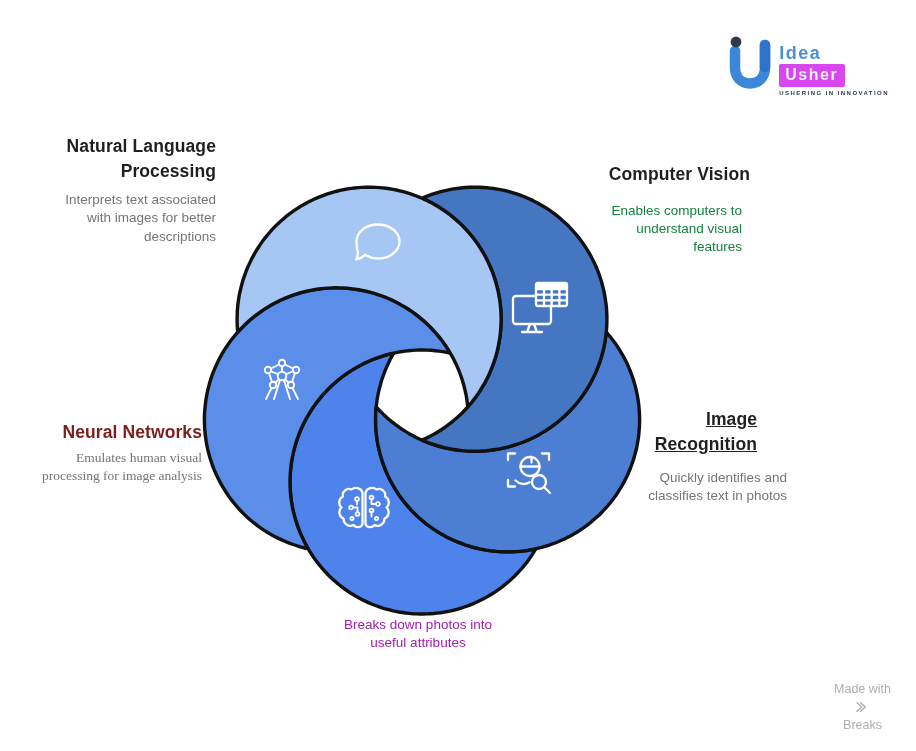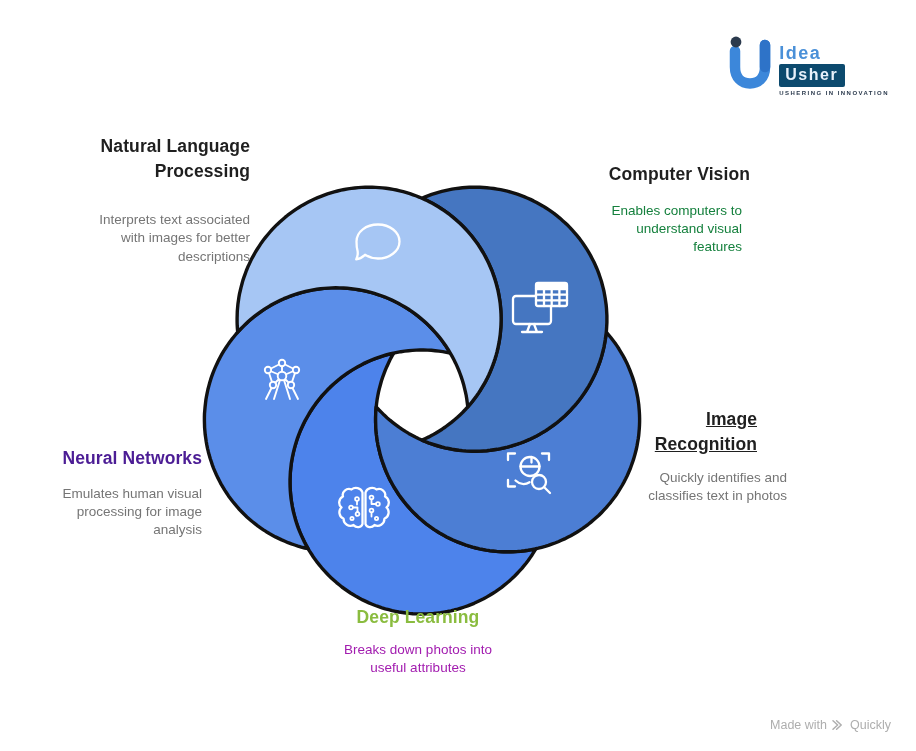--- a/index.html
+++ b/index.html
@@ -169,7 +169,7 @@
   </svg>
   <div class="logo-text">
     <div class="logo-idea" style="color: rgb(74, 144, 216);">Idea</div>
-    <div class="logo-usher-box" style="background-color: #0c4a6e;">
+    <div class="logo-usher-box" style="background-color: #d946ef;">
       <span style="color: rgb(232, 241, 251);">Usher</span>
     </div>
     <div class="logo-tagline" style="color: rgb(43, 58, 77);">USHERING IN INNOVATION</div>

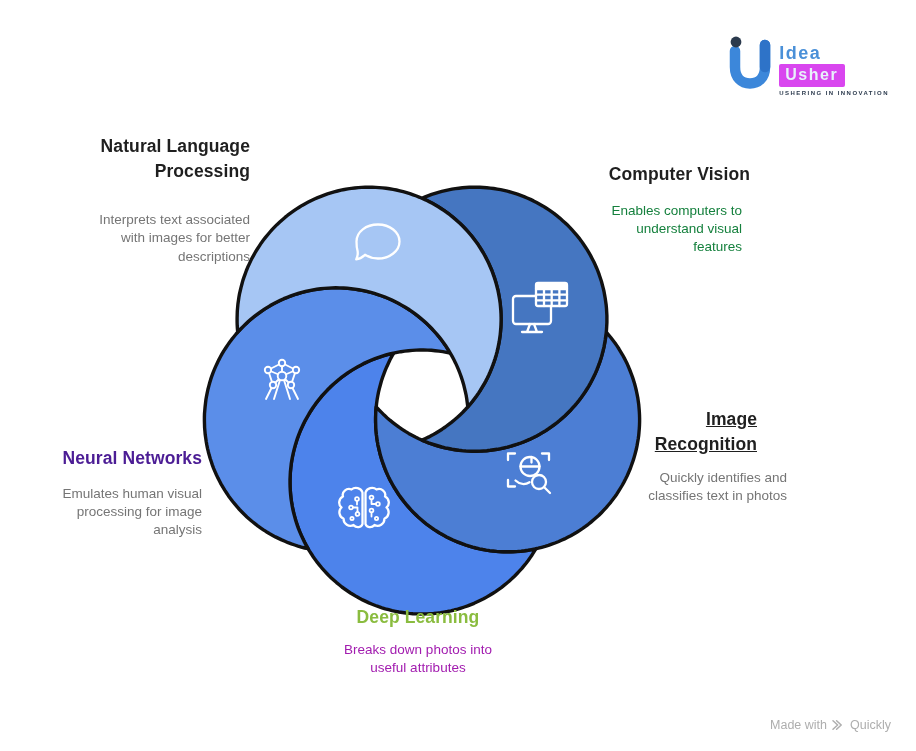--- a/index.html
+++ b/index.html
@@ -20,7 +20,7 @@
   .align-center{text-align:center;}
 
   
-  .blk-nlp{top:134px;right:666px;width:210px;}
+  .blk-nlp{top:134px;right:700px;width:210px;}
   .blk-nlp .label-title{width:168px;margin-left:auto;}
   .blk-nlp .label-desc{width:152px;margin-left:auto;margin-top:28px;}
 

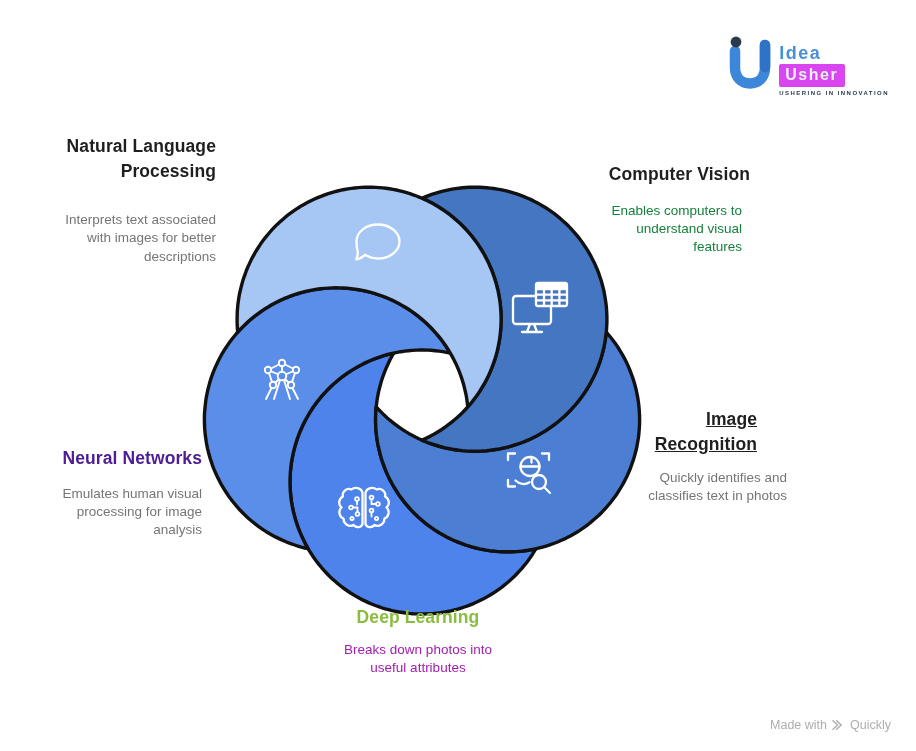--- a/index.html
+++ b/index.html
@@ -22,7 +22,7 @@
   
   .blk-nlp{top:134px;right:700px;width:210px;}
   .blk-nlp .label-title{width:168px;margin-left:auto;}
-  .blk-nlp .label-desc{width:152px;margin-left:auto;margin-top:28px;}
+  .blk-nlp .label-desc{width:152px;margin-left:auto;margin-top:8px;}
 
   
   .blk-cv{top:162px;left:590px;width:160px;}

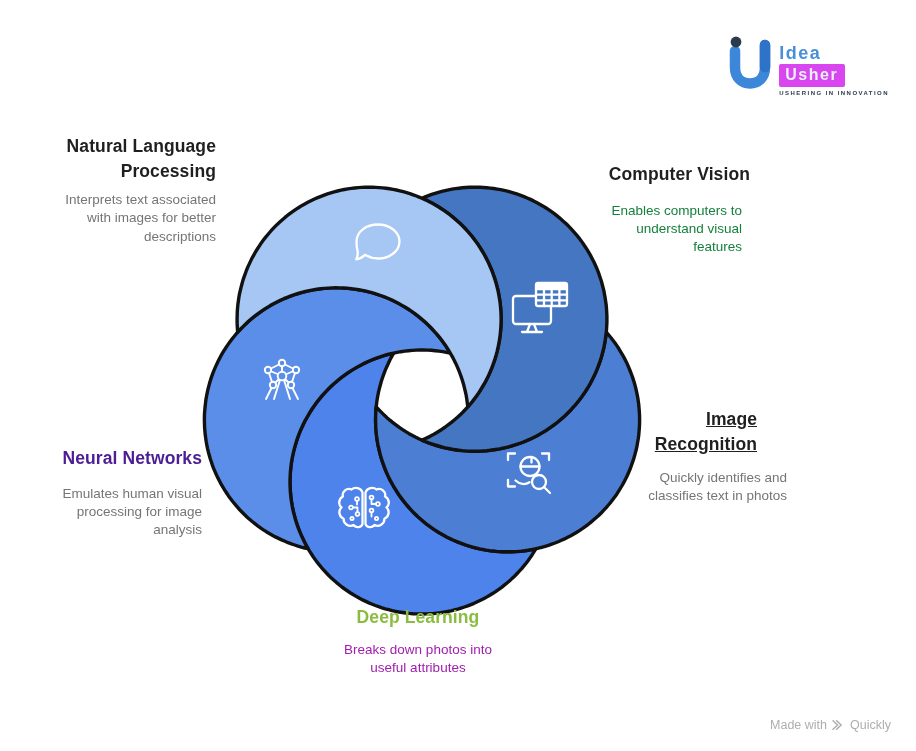--- a/index.html
+++ b/index.html
@@ -157,7 +157,7 @@
 </div>
 
 <div class="label-block blk-nn align-right">
-  <div class="label-title" style="color: #4c1d95; margin-top: 26px;">Neural Networks</div>
+  <div class="label-title" style="color: #7f1d1d;">Neural Networks</div>
   <div class="label-desc" style="color: rgb(117, 117, 117);">Emulates human visual processing for image analysis</div>
 </div>
 

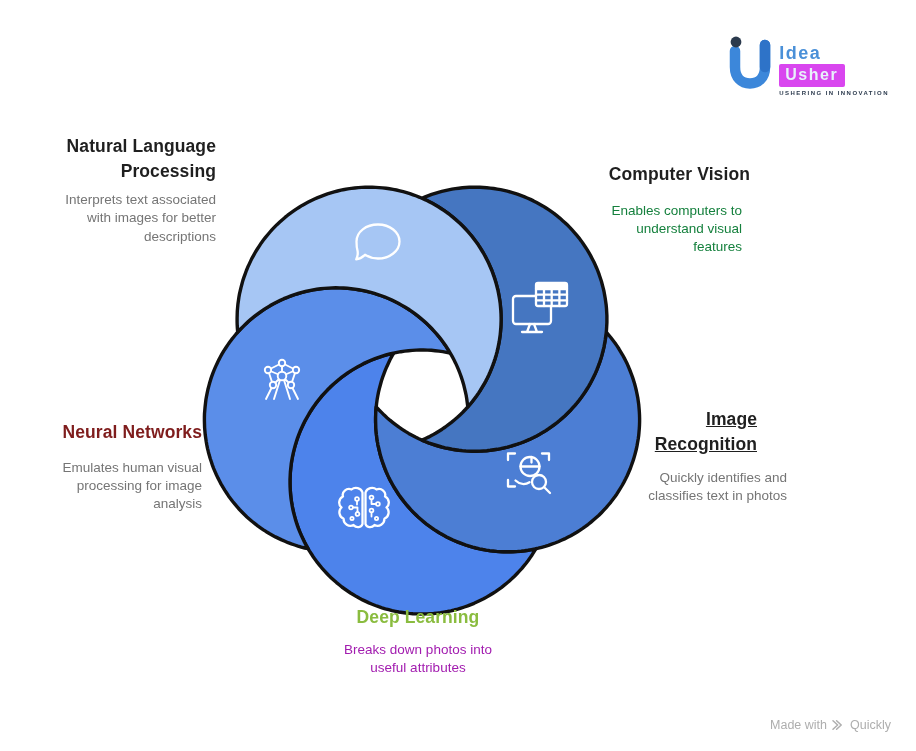--- a/index.html
+++ b/index.html
@@ -39,7 +39,7 @@
 
   
   .blk-nn{top:420px;right:714px;width:180px;}
-  .blk-nn .label-desc{width:165px;margin-left:auto;margin-top:14px;}
+  .blk-nn .label-desc{width:165px;margin-left:auto;margin-top:4px;font-family:Liberation Serif, serif;}
 
   #diagram-svg{position:absolute;left:0;top:0;}
   .icon{stroke:#ffffff;stroke-width:2.3;fill:none;stroke-linecap:round;stroke-linejoin:round;}

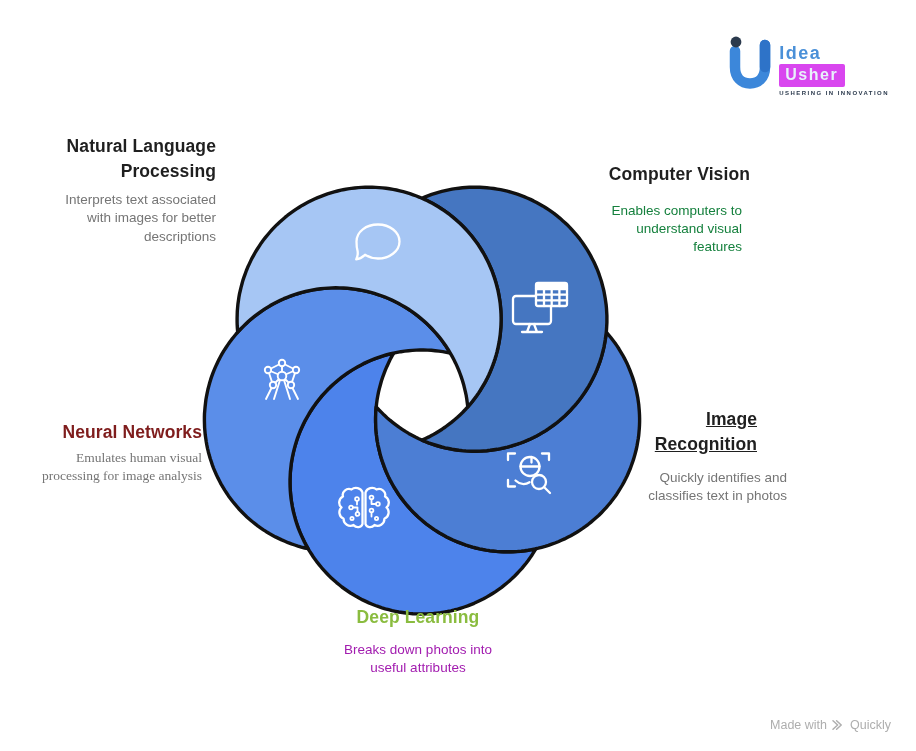--- a/index.html
+++ b/index.html
@@ -152,7 +152,6 @@
 </div>
 
 <div class="label-block blk-dl align-center">
-  <div class="label-title" style="color: rgb(138, 188, 63);">Deep Learning</div>
   <div class="label-desc" style="color: #a21caf;">Breaks down photos into useful attributes</div>
 </div>
 

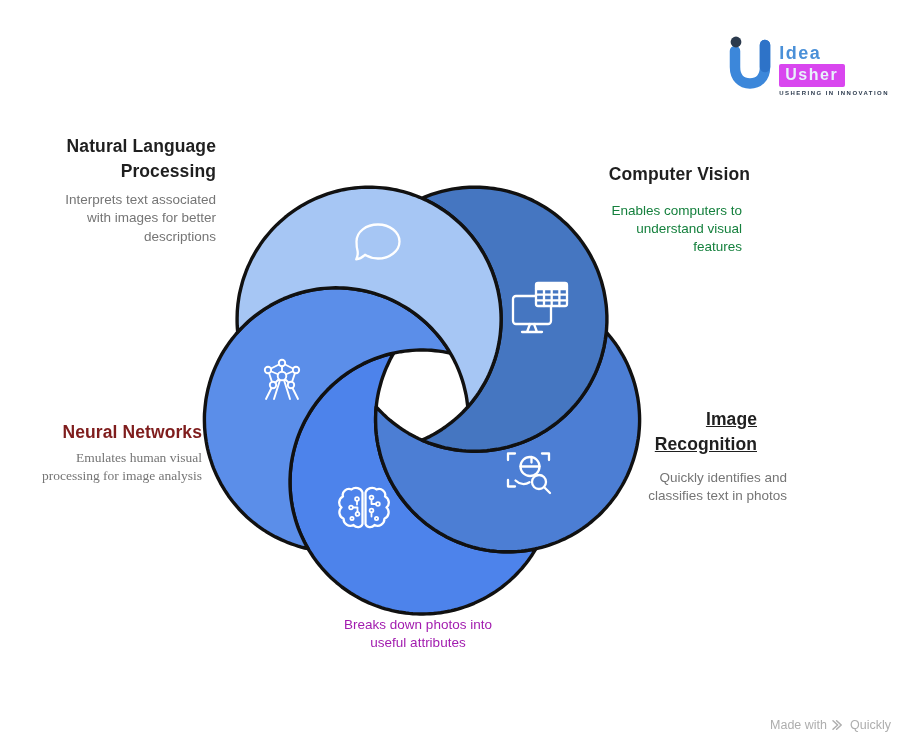--- a/index.html
+++ b/index.html
@@ -175,7 +175,7 @@
   </div>
 </div>
 
-<div class="footer" style="color: rgb(174, 174, 174);">
+<div class="footer" style="color: rgb(174, 174, 174); flex-direction: column;">
   <span>Made with</span>
   <svg width="13" height="12" viewBox="0 0 13 12">
     <path d="M 1,10.3 L 5.6,6 L 1,1.7 M 4.6,10.3 L 9.2,6 L 4.6,1.7" fill="none" stroke="#aeaeae" stroke-width="1.5" stroke-linecap="round" stroke-linejoin="round"></path>

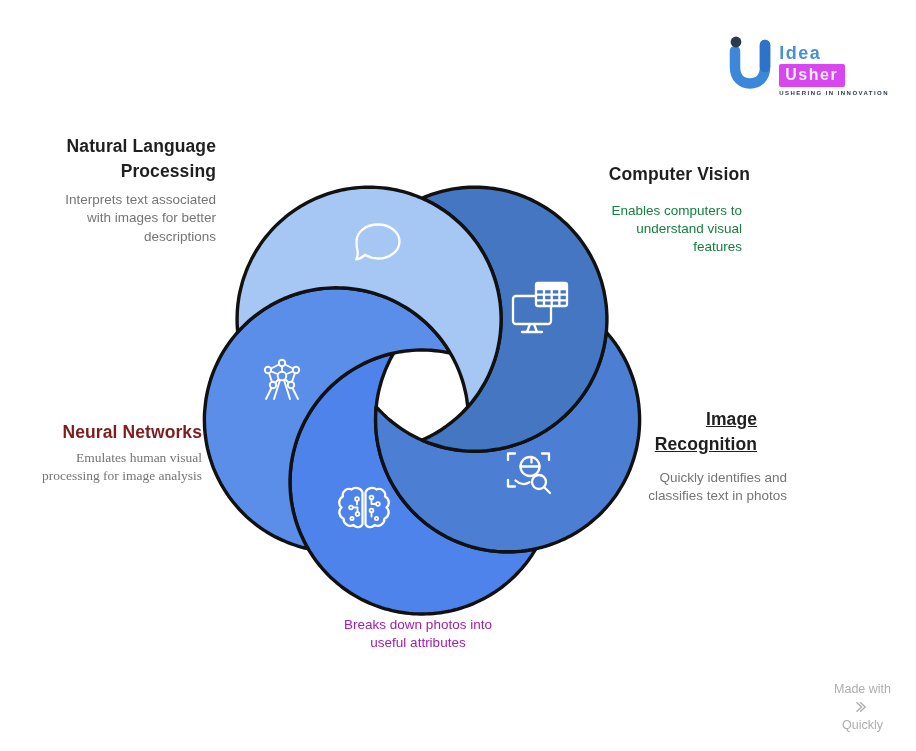--- a/index.html
+++ b/index.html
@@ -180,7 +180,7 @@
   <svg width="13" height="12" viewBox="0 0 13 12">
     <path d="M 1,10.3 L 5.6,6 L 1,1.7 M 4.6,10.3 L 9.2,6 L 4.6,1.7" fill="none" stroke="#aeaeae" stroke-width="1.5" stroke-linecap="round" stroke-linejoin="round"></path>
   </svg>
-  <span>Quickly</span>
+  <span>Breaks</span>
 </div>
 
 </body></html>

